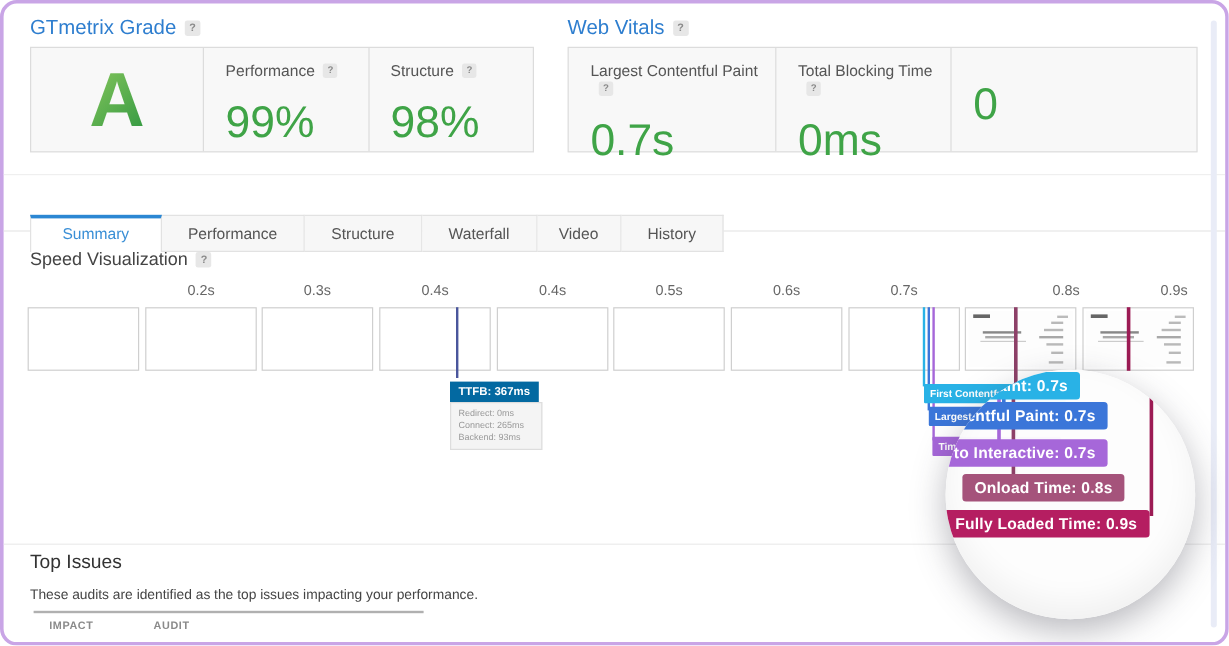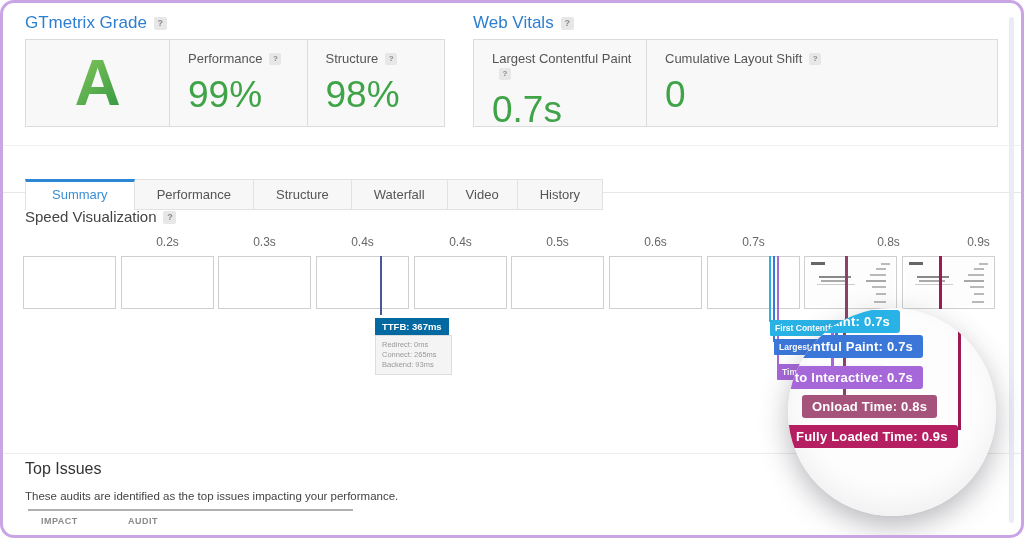--- a/index.html
+++ b/index.html
@@ -141,6 +141,12 @@
         <span>Largest Contentful Paint</span><span class="help sm">?</span>
       </div>
       <div class="val">0.7s</div>
+    </div>
+    <div class="cell" style="width:146px;">
+      <div class="lbl">
+        <span>Total Blocking Time</span><span class="help sm">?</span>
+      </div>
+      <div class="val">0ms</div>
     </div>
     <div class="cell" style="flex:1;">
       <div class="lbl">

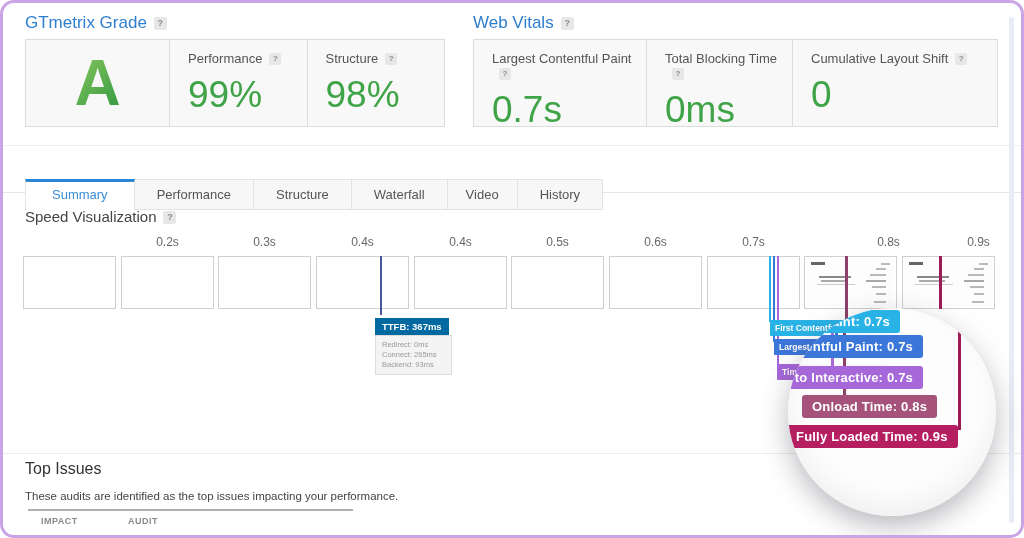--- a/index.html
+++ b/index.html
@@ -149,9 +149,6 @@
       <div class="val">0ms</div>
     </div>
     <div class="cell" style="flex:1;">
-      <div class="lbl">
-        <span>Cumulative Layout Shift</span><span class="help sm">?</span>
-      </div>
       <div class="val">0</div>
     </div>
   </div>

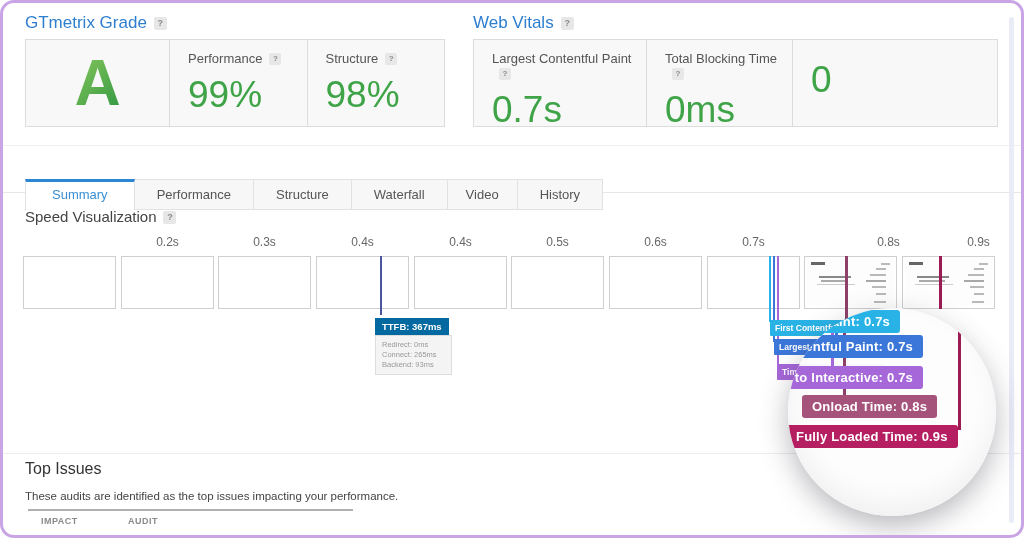--- a/index.html
+++ b/index.html
@@ -27,7 +27,7 @@
   .card .cell{ padding:11px 0 0 18px; }
   .card .cell + .cell{ border-left:1px solid #dcdcdc; }
   .cell .lbl{ font-size:13px; color:#555; }
-  .cell .val{ font-size:37px; color:#3fa447; margin-top:8px; font-weight:400; }
+  .cell .val{ font-size:37px; color:#3fa447; margin-top:15px; font-weight:400; }
   .grade-cell{ width:143px; display:flex; align-items:center; justify-content:center; padding:0 !important; }
   .grade-letter{
     font-size:64px; font-weight:bold; line-height:1;

